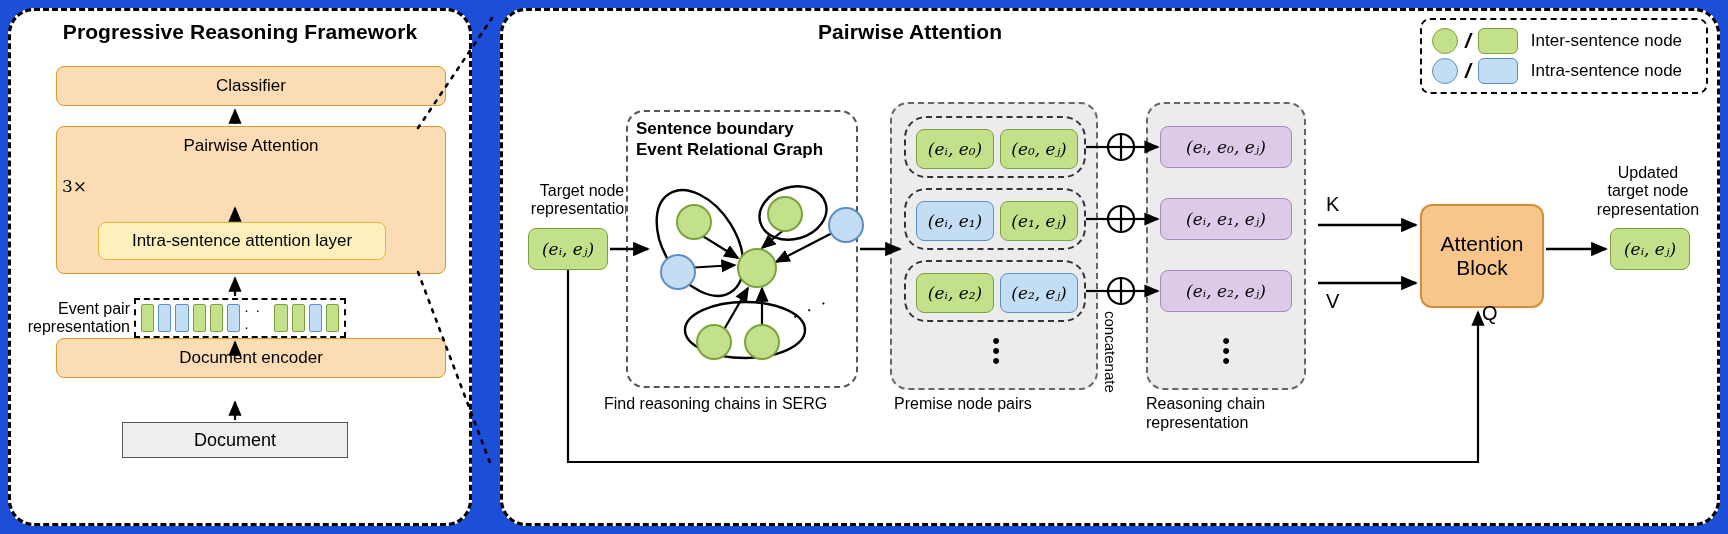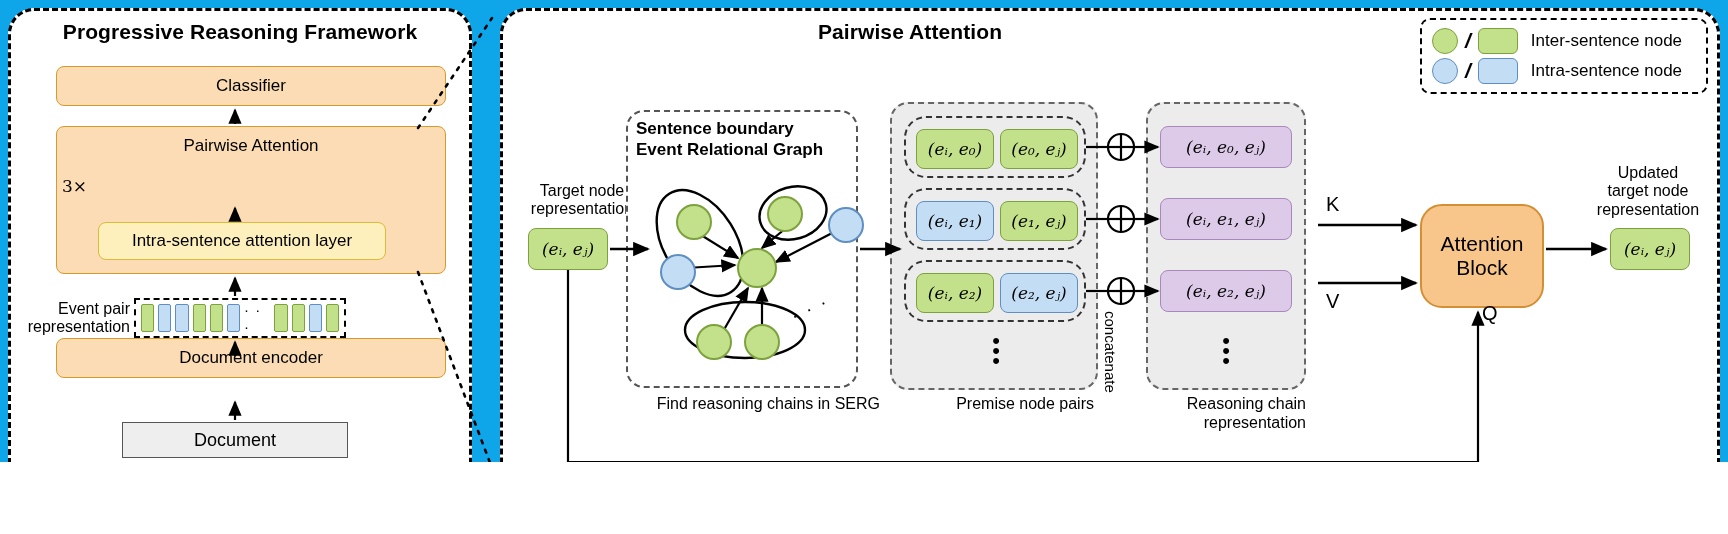--- a/index.html
+++ b/index.html
@@ -14,8 +14,8 @@
   #page {
     position: relative;
     width: 1728px;
-    height: 462px;
-    background: #0ea5e9;
+    height: 534px;
+    background: #1d4ed8;
     overflow: hidden;
   }
 

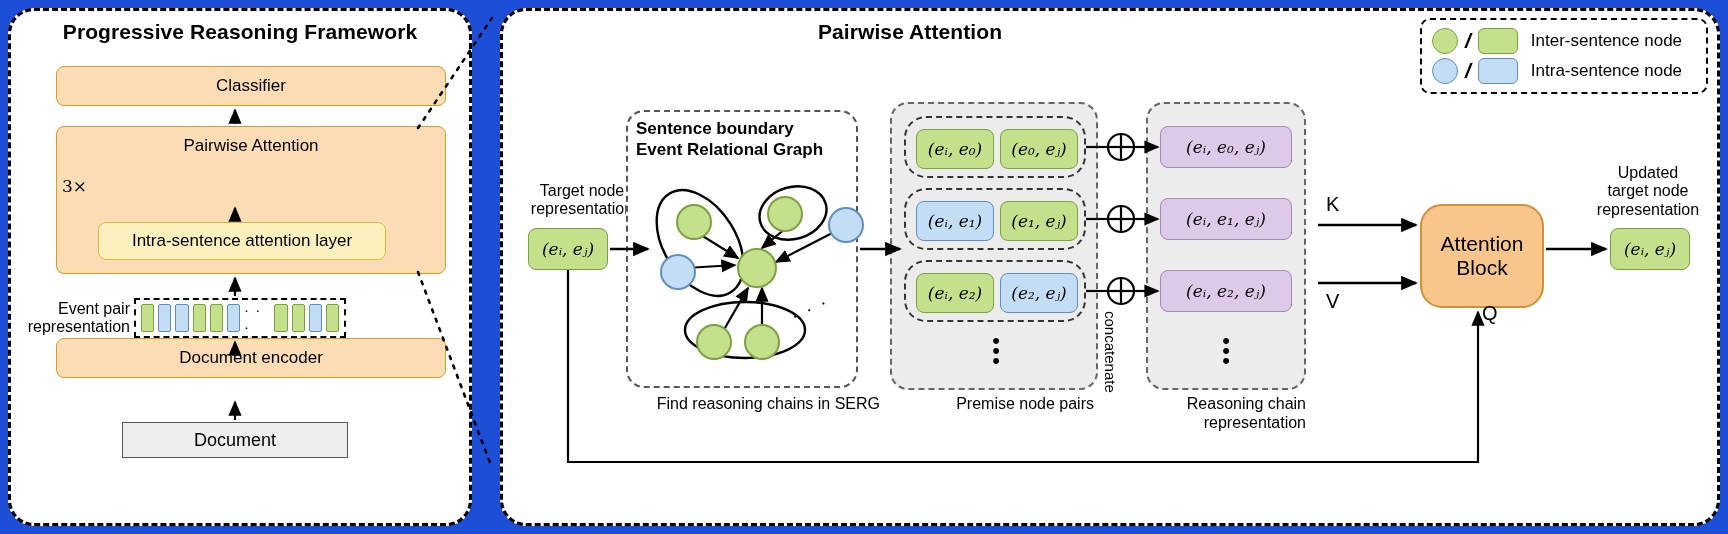--- a/index.html
+++ b/index.html
@@ -147,7 +147,7 @@
   .attn-block {
     background: #f8c68a;
     border: 2px solid #d38f36;
-    border-radius: 22px;
+    border-radius: 12px;
     box-sizing: border-box;
     font-size: 21px;
     line-height: 1.15;

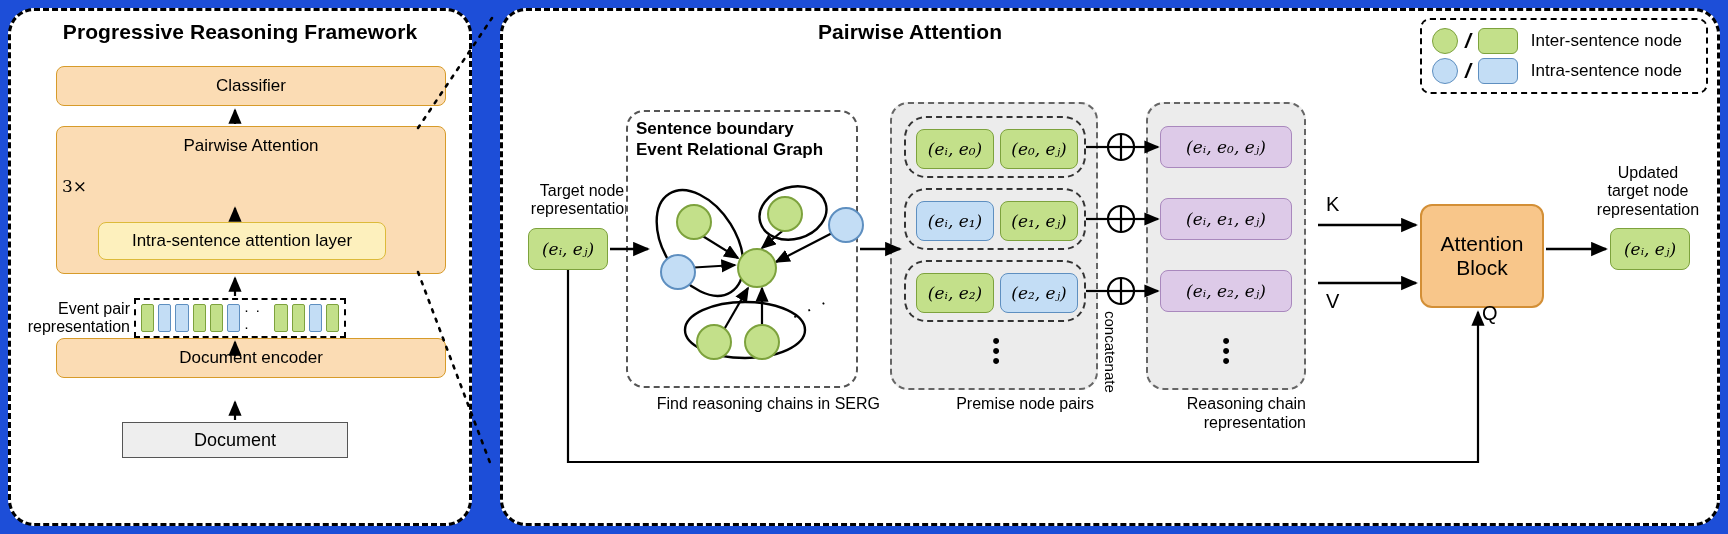--- a/index.html
+++ b/index.html
@@ -153,7 +153,7 @@
     line-height: 1.15;
   }
 
-  .caption { font-size: 16px; text-align: right; line-height: 1.2; }
+  .caption { font-size: 16px; text-align: left; line-height: 1.2; }
   .vert-caption {
     font-size: 15px;
     writing-mode: vertical-rl;

